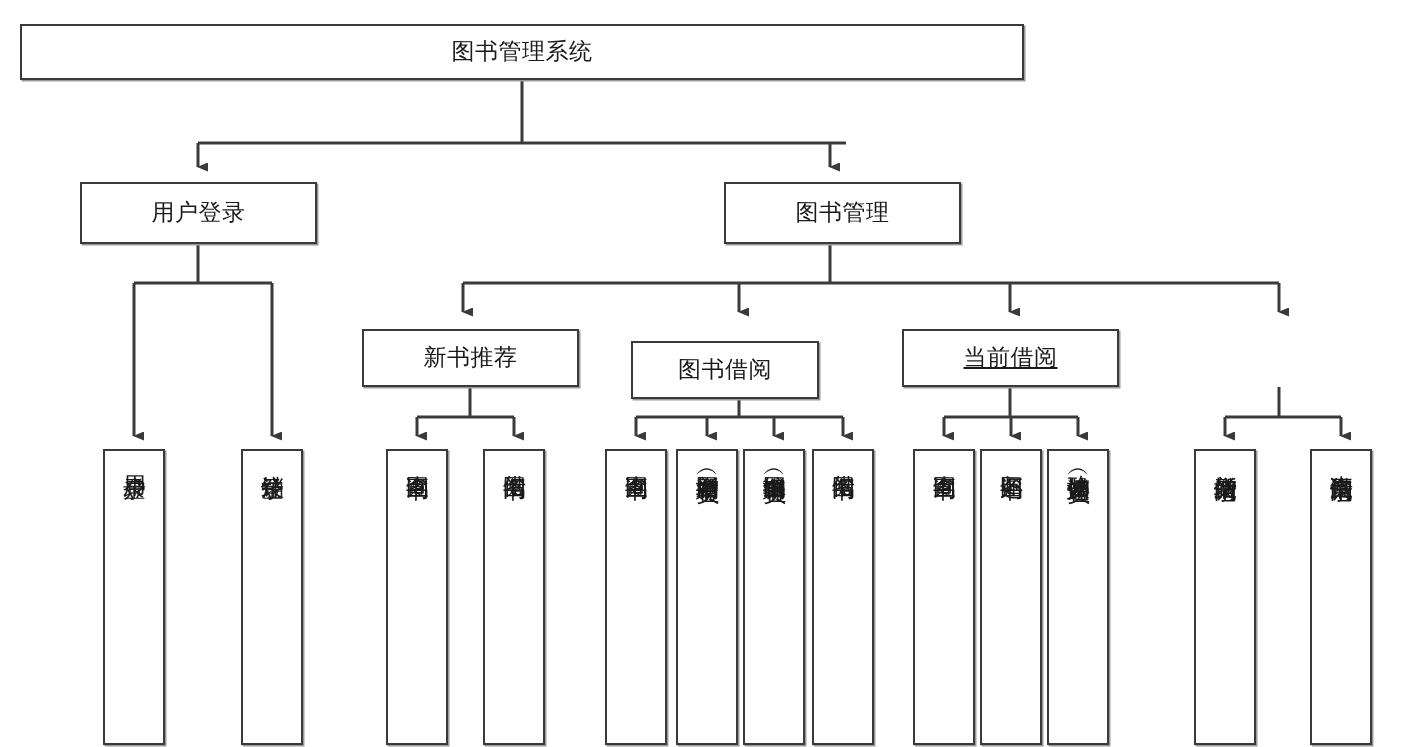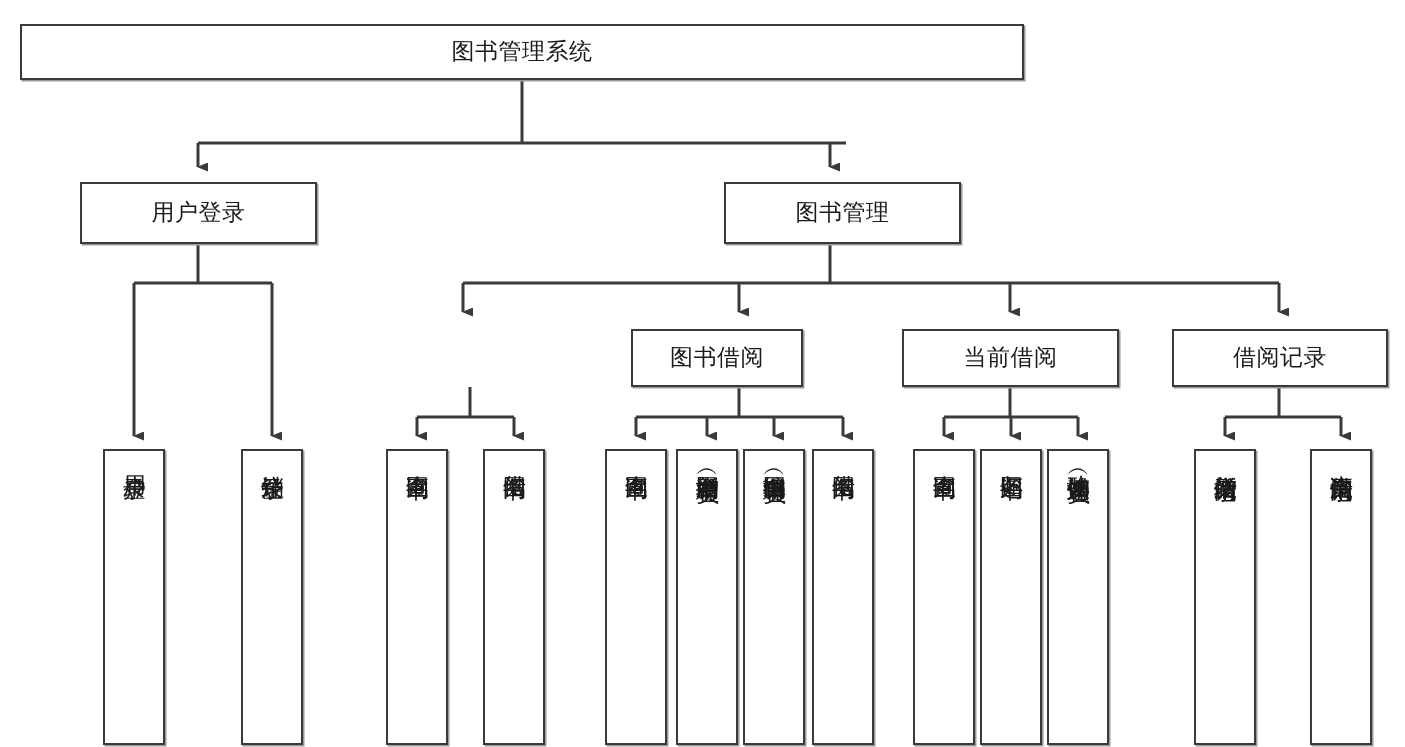--- a/index.html
+++ b/index.html
@@ -141,6 +141,9 @@
     <span>图书管理</span>
   </div>
 
+  <div class="node node-h" style="left:362px; top:317px; width:217px; height:58px;">
+    <span>新书推荐</span>
+  </div>
   <div class="node node-h" style="left:631px; top:317px; width:172px; height:58px;">
     <span>图书借阅</span>
   </div>

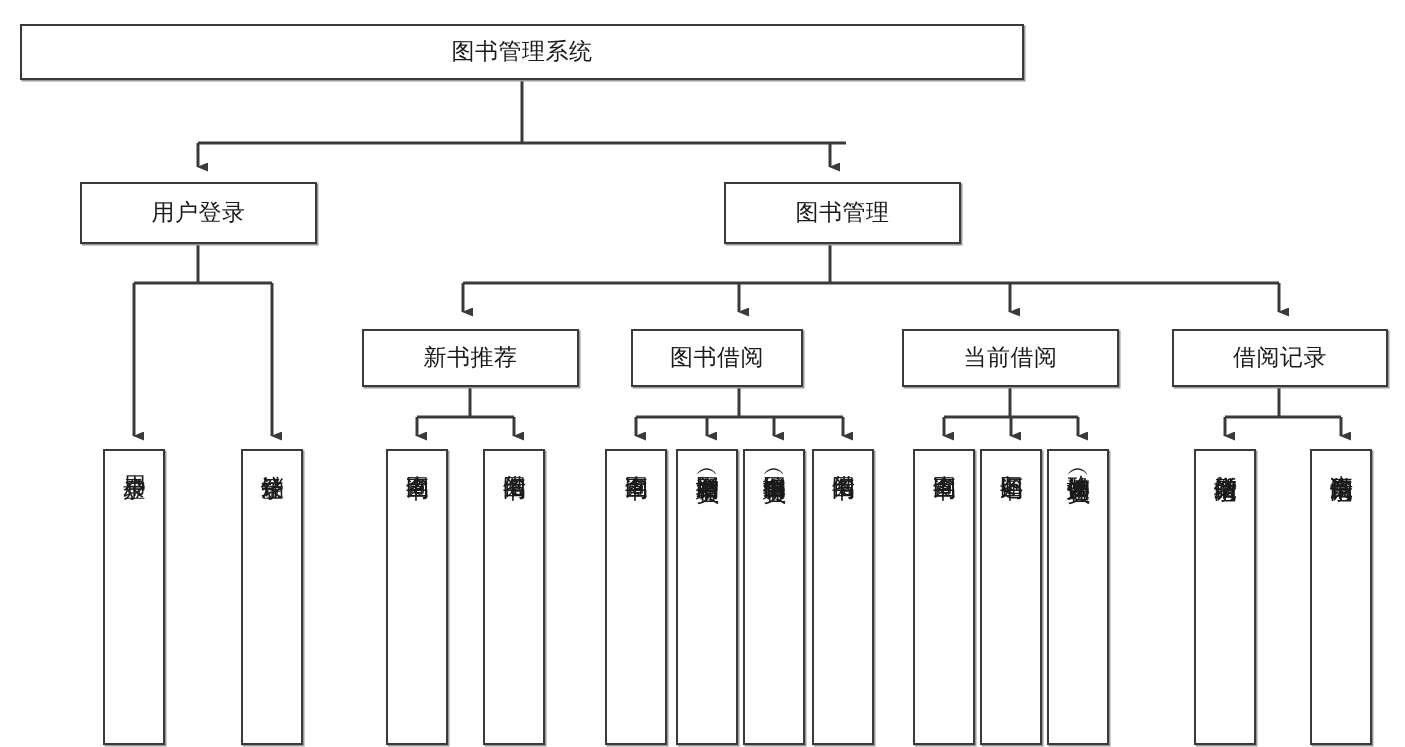--- a/index.html
+++ b/index.html
@@ -144,7 +144,7 @@
   <div class="node node-h" style="left:362px; top:317px; width:217px; height:58px;">
     <span>新书推荐</span>
   </div>
-  <div class="node node-h" style="left:631px; top:317px; width:172px; height:58px;">
+  <div class="node node-h" style="left:631px; top:329px; width:188px; height:58px;">
     <span>图书借阅</span>
   </div>
   <div class="node node-h" style="left:902px; top:317px; width:217px; height:58px;">

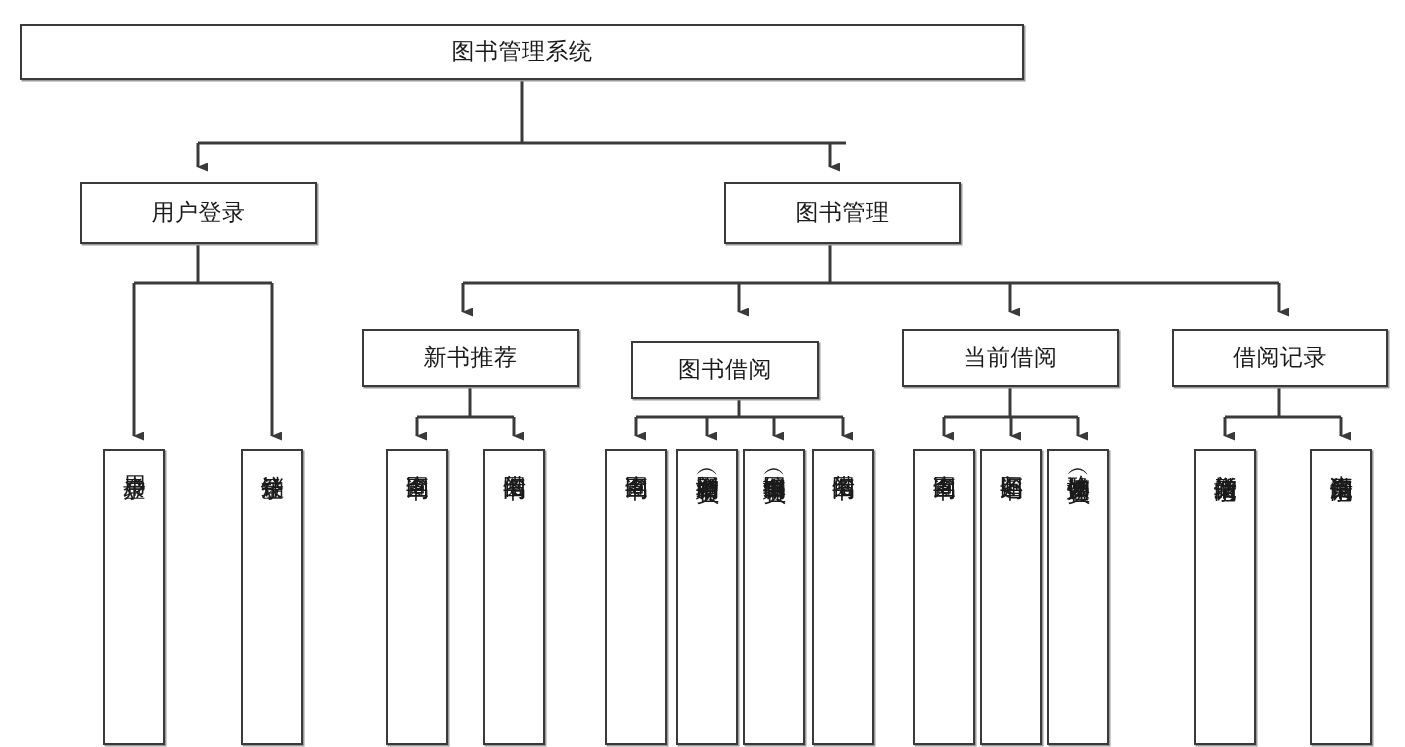--- a/index.html
+++ b/index.html
@@ -147,7 +147,7 @@
   <div class="node node-h" style="left:631px; top:329px; width:188px; height:58px;">
     <span>图书借阅</span>
   </div>
-  <div class="node node-h" style="left:902px; top:317px; width:217px; height:58px;">
+  <div class="node node-h" style="left:902px; top:317px; width:217px; height:58px;text-decoration:underline;">
     <span>当前借阅</span>
   </div>
   <div class="node node-h" style="left:1172px; top:317px; width:216px; height:58px;">

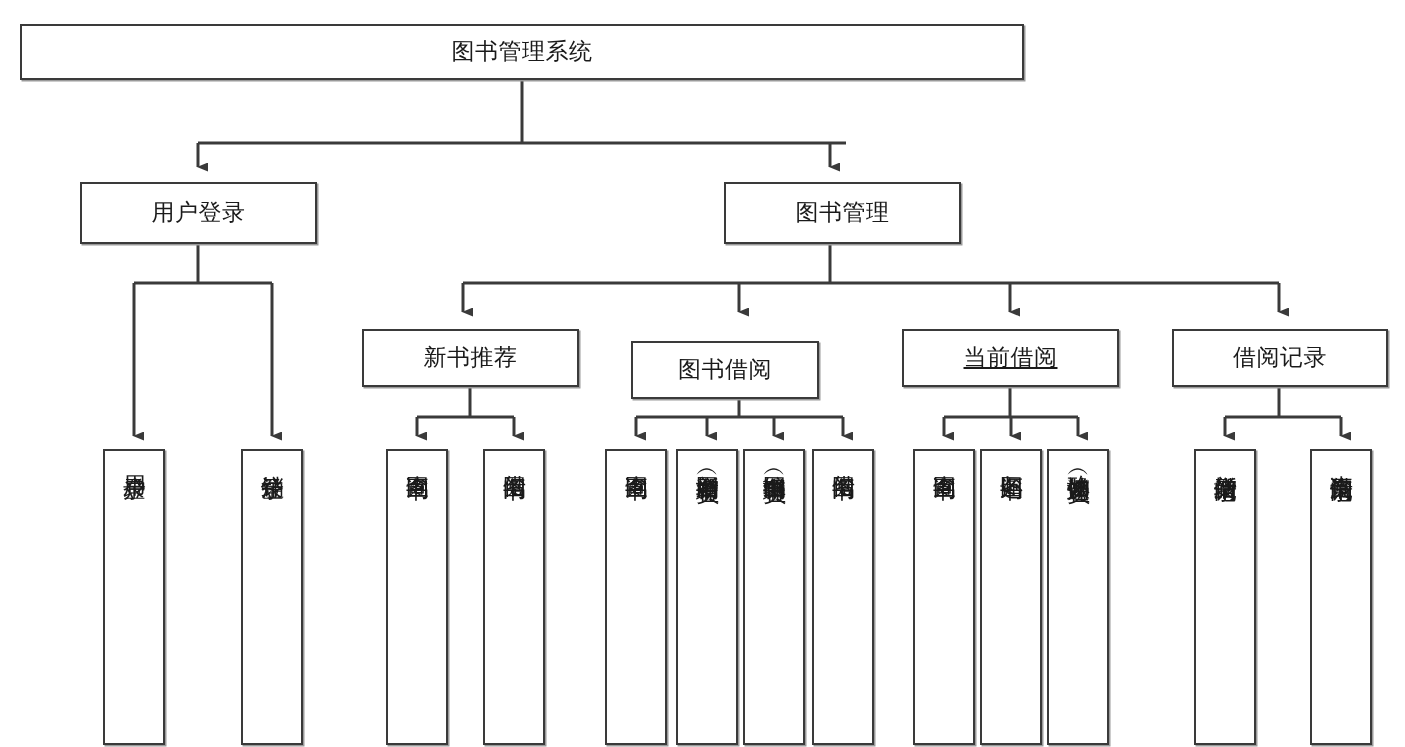--- a/index.html
+++ b/index.html
@@ -150,9 +150,6 @@
   <div class="node node-h" style="left:902px; top:317px; width:217px; height:58px;text-decoration:underline;">
     <span>当前借阅</span>
   </div>
-  <div class="node node-h" style="left:1172px; top:317px; width:216px; height:58px;">
-    <span>借阅记录</span>
-  </div>
 
   <div class="node node-v" style="left:103px; top:437px; width:62px; height:296px;">
     <span>用户登录</span>

